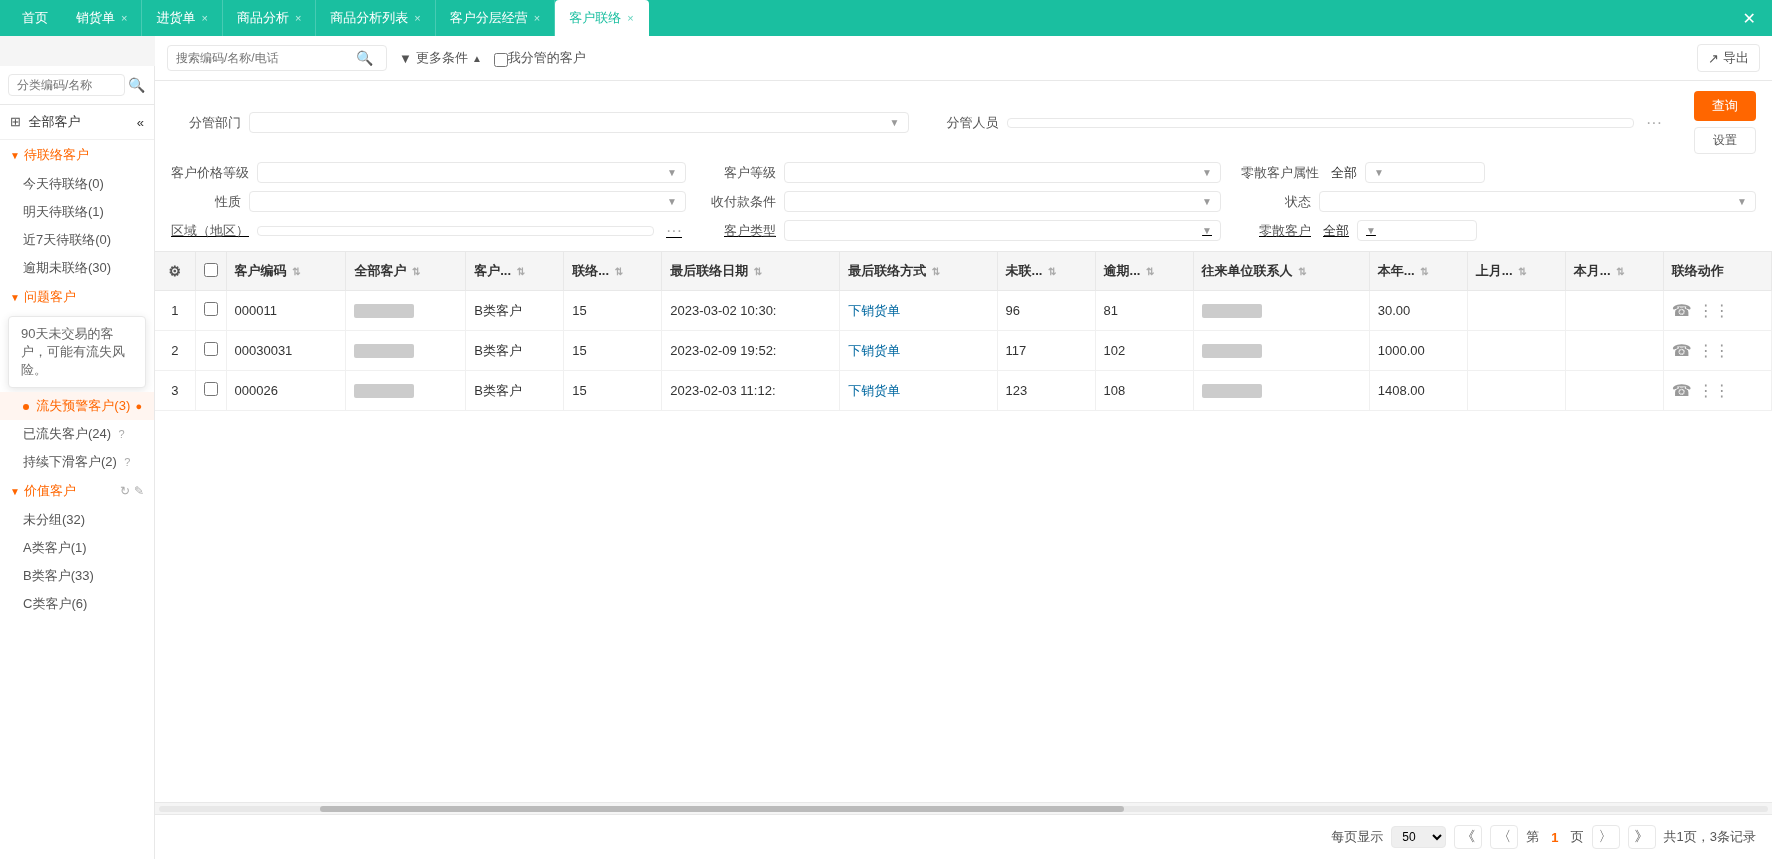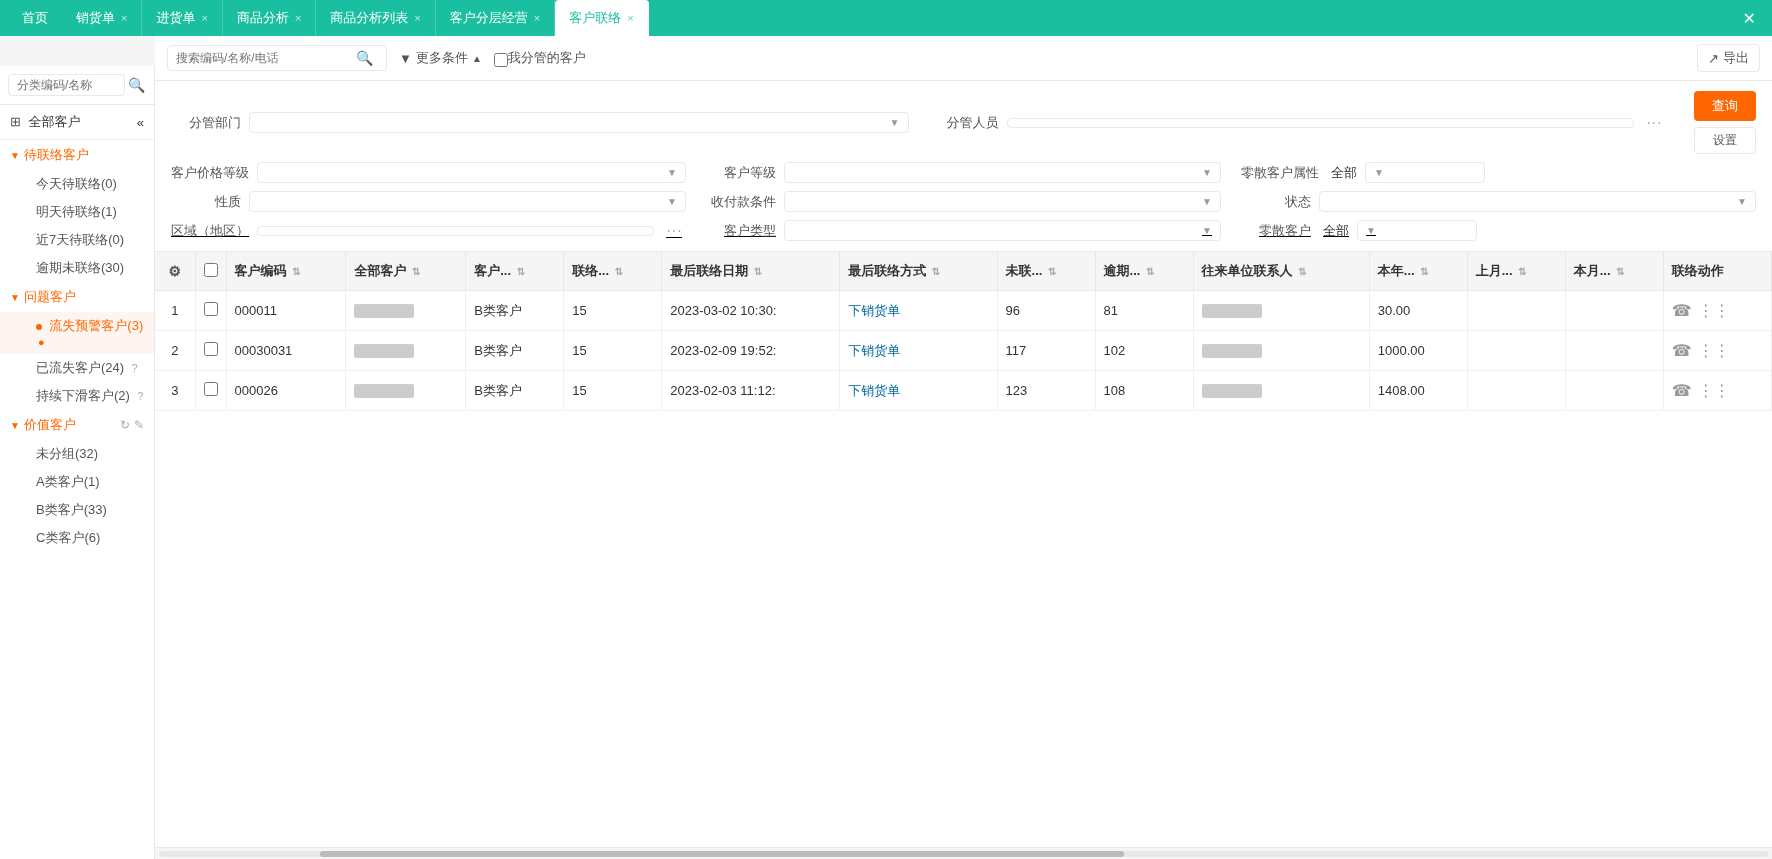--- a/index.html
+++ b/index.html
@@ -113,7 +113,7 @@
       font-size: 10px;
     }
     .sidebar-item {
-      padding: 5px 10px 5px 36px;
+      padding: 5px 10px 5px 23px;
       color: #555;
       font-size: 12px;
       cursor: pointer;

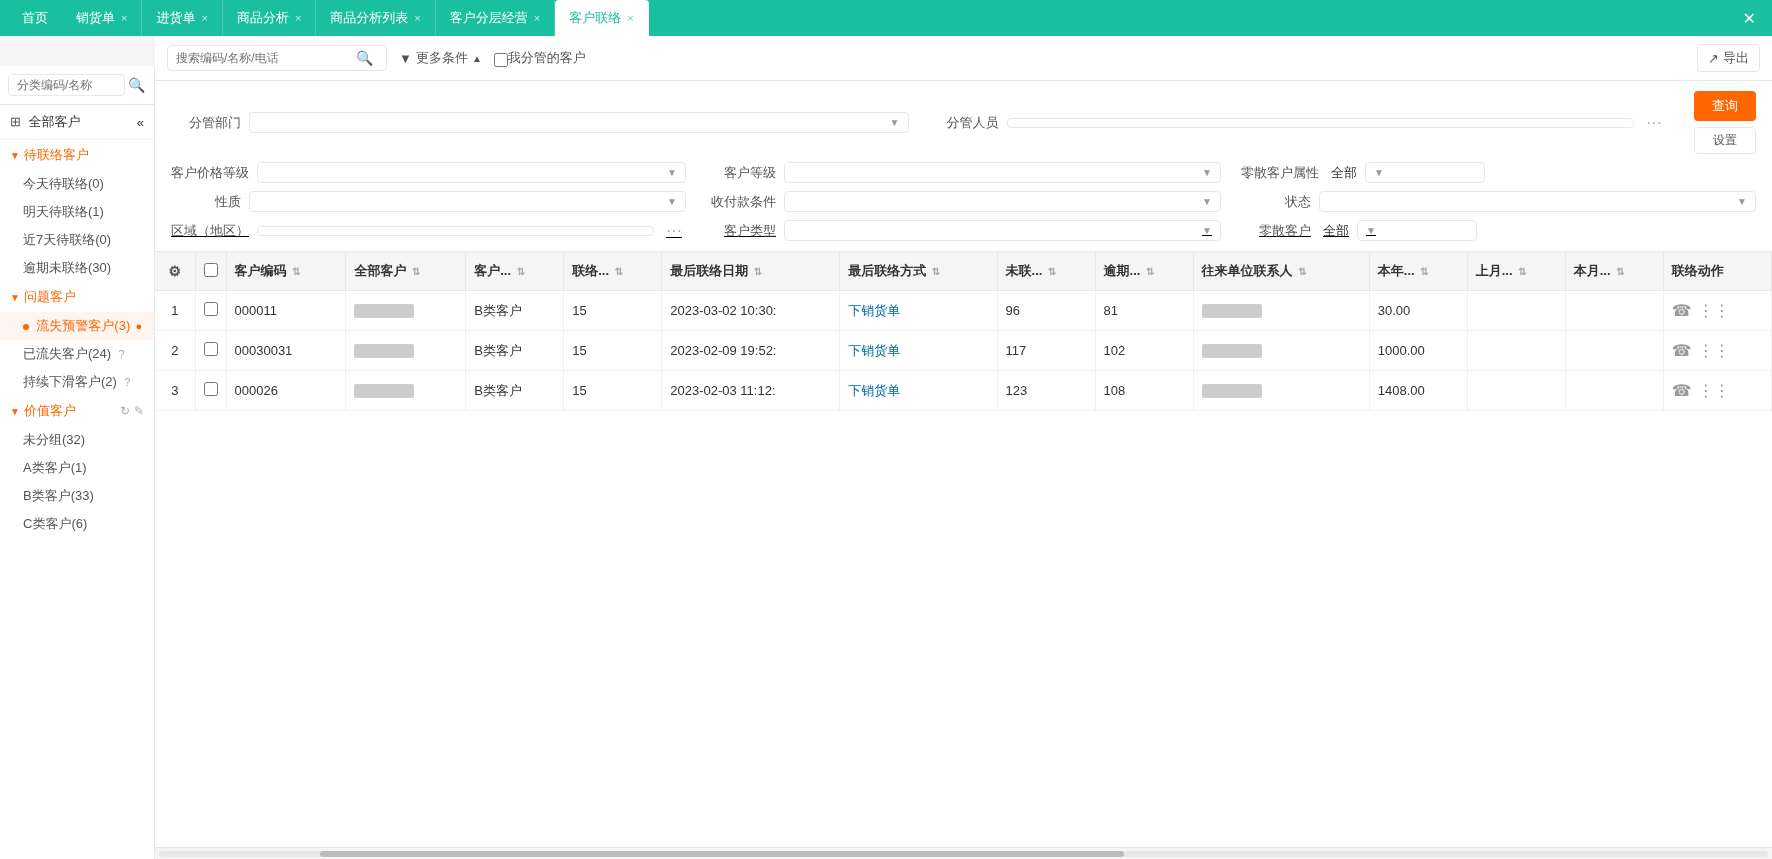--- a/index.html
+++ b/index.html
@@ -470,6 +470,9 @@
     <div class="sidebar-section-title">
       <span class="arrow">▼</span>
       <span>问题客户</span>
+    </div>
+    <div class="tooltip-box">
+      <span>90天未交易的客户，可能有流失风险。</span>
     </div>
 
     <div class="sidebar-item active">

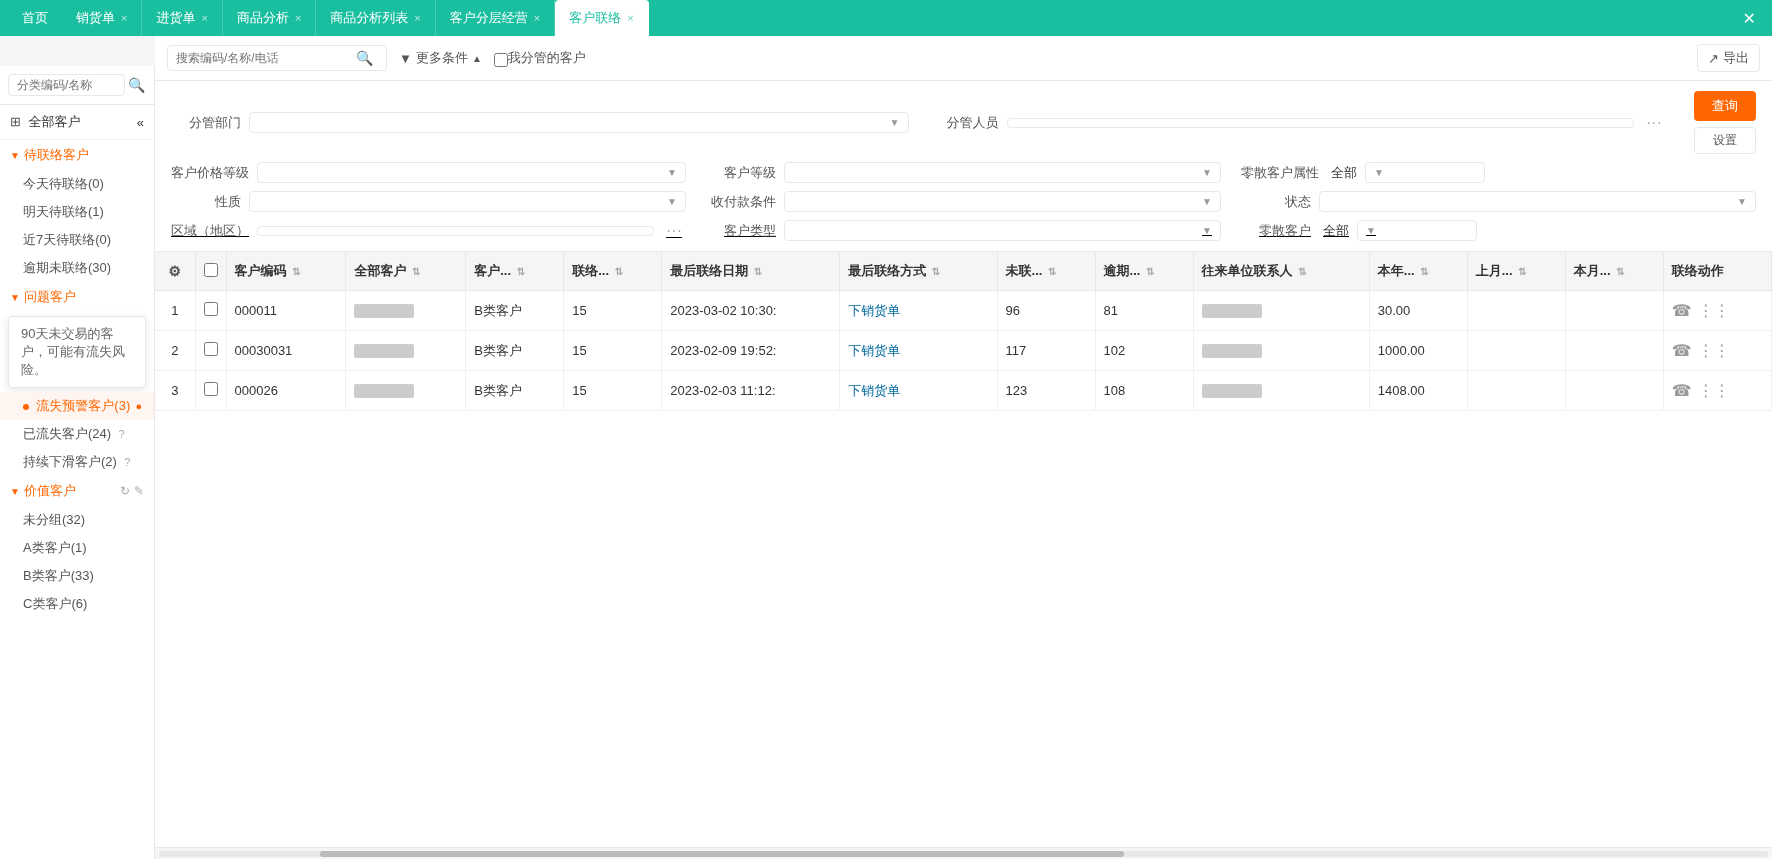--- a/index.html
+++ b/index.html
@@ -776,6 +776,22 @@
       </div>
     </div>
 
+    <div class="pagination">
+      <span>每页显示</span>
+      <select class="page-size-select">
+        <option>50</option>
+        <option>100</option>
+        <option>200</option>
+      </select>
+      <button class="page-btn">《</button>
+      <button class="page-btn">〈</button>
+      <span>第</span>
+      <span class="page-num">1</span>
+      <span>页</span>
+      <button class="page-btn">〉</button>
+      <button class="page-btn">》</button>
+      <span>共1页，3条记录</span>
+    </div>
   </div>
 </div>
 

